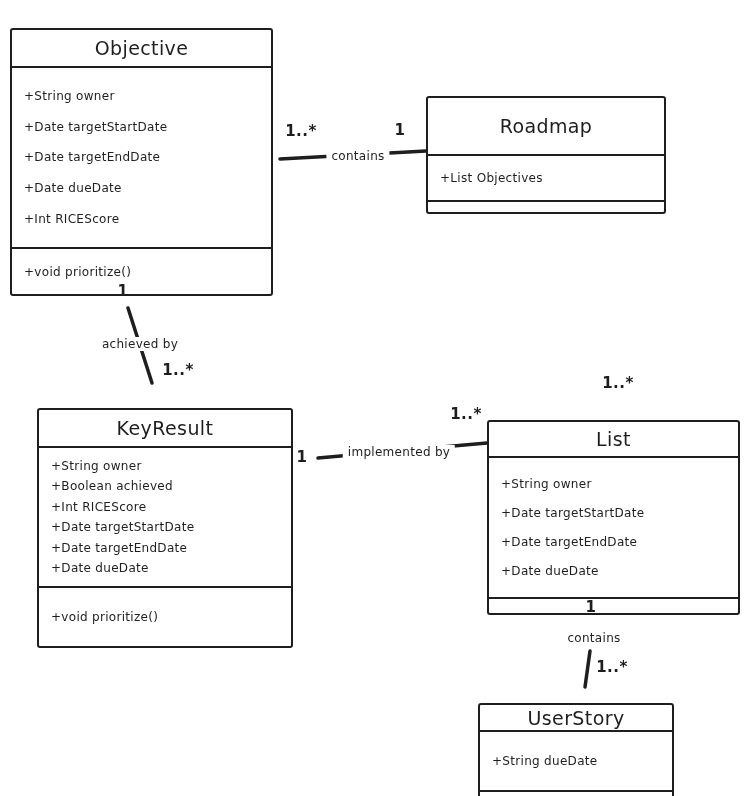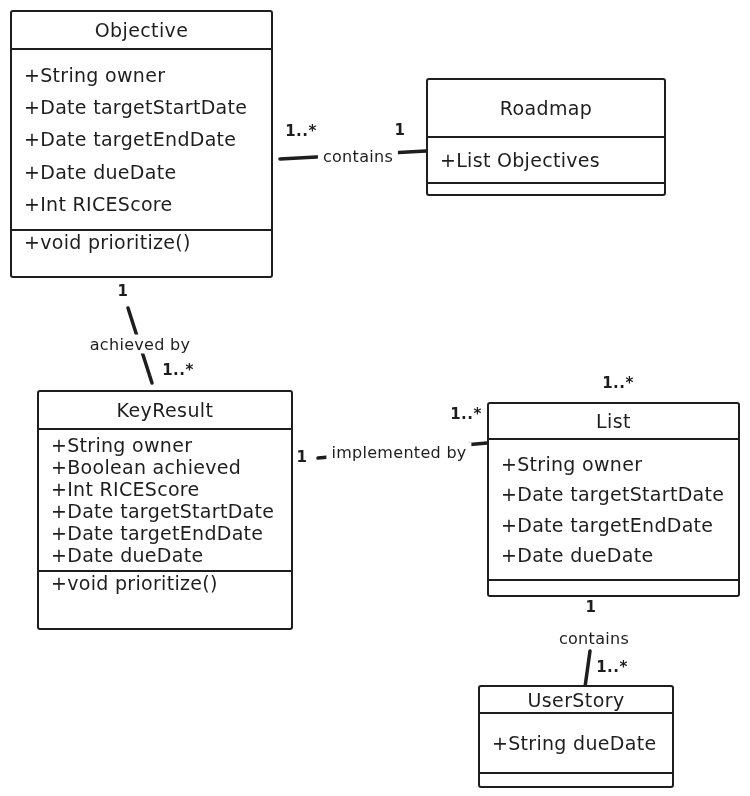--- a/index.html
+++ b/index.html
@@ -26,6 +26,7 @@
     border-radius: 3px;
     display: flex;
     flex-direction: column;
+    margin-top: 18px;
   }
   .c-title {
     flex: 0 0 auto;

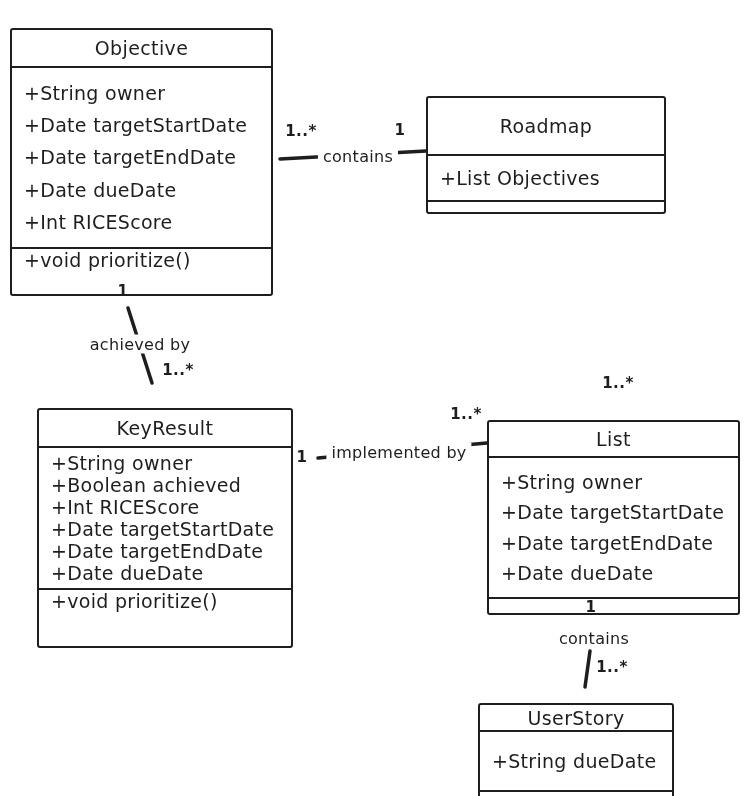--- a/index.html
+++ b/index.html
@@ -55,7 +55,7 @@
   }
   .c-methods.empty { padding: 0; }
   .member {
-    font-size: 19px;
+    font-size: 12px;
     letter-spacing: 0.3px;
     white-space: nowrap;
   }

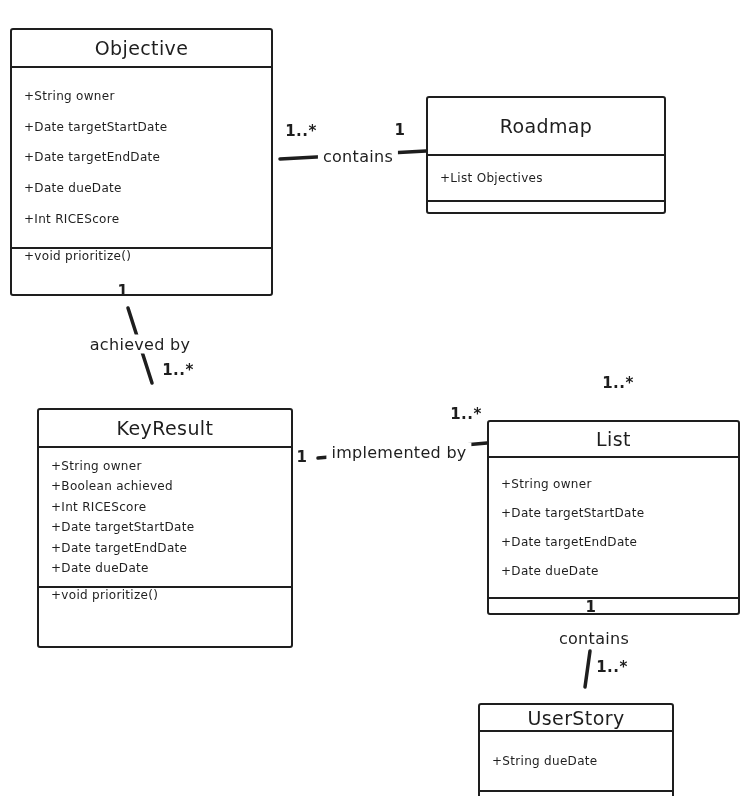--- a/index.html
+++ b/index.html
@@ -64,7 +64,7 @@
     transform: translate(-50%, -50%);
     background: #ffffff;
     padding: 0 5px;
-    font-size: 16px;
+    font-size: 12px;
     letter-spacing: 0.3px;
     white-space: nowrap;
   }

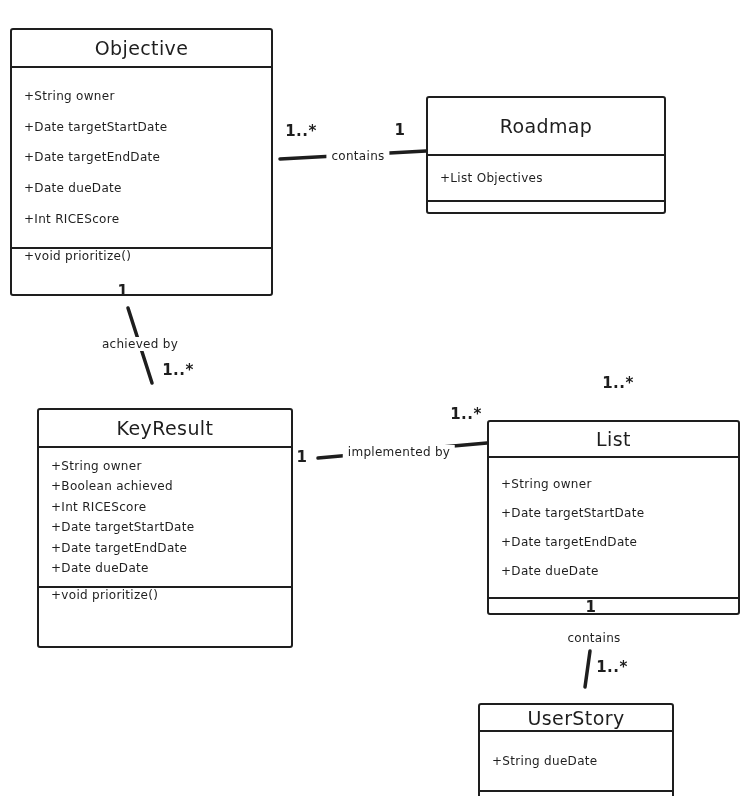--- a/index.html
+++ b/index.html
@@ -50,6 +50,7 @@
   .c-methods {
     flex: 0 0 auto;
     display: flex;
+    align-items: center;
     padding: 0 12px;
     box-sizing: border-box;
   }

